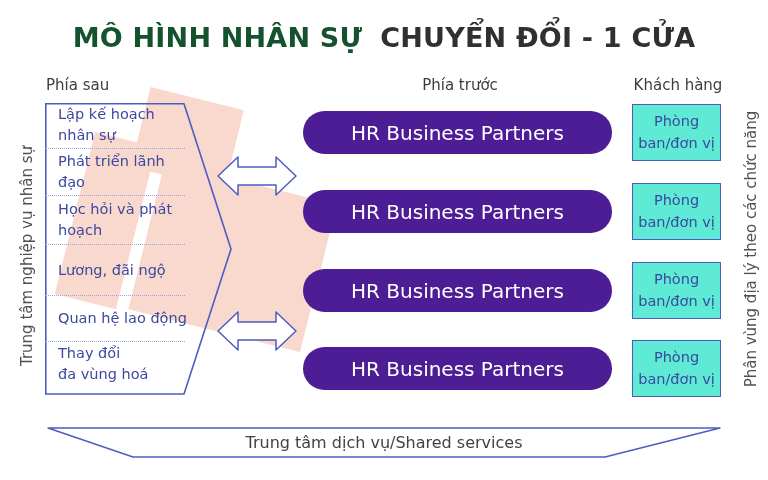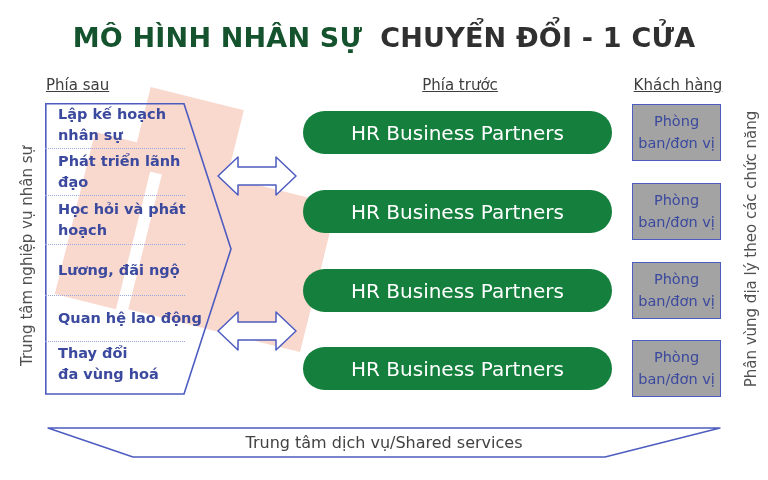--- a/index.html
+++ b/index.html
@@ -21,7 +21,7 @@
   .title .hl{color:#14532d;}
   .title .rest{margin-left:18px;}
   
-  .col-header{position:absolute;top:76px;font-size:15px;color:#3d3d3d;z-index:3;text-decoration:underline;}
+  .col-header{position:absolute;top:76px;font-size:15px;color:#3d3d3d;z-index:3;}
   .hdr-left{left:46px;}
   .hdr-center{left:398px;width:124px;text-align:center;}
   .hdr-right{left:630px;width:96px;text-align:center;}

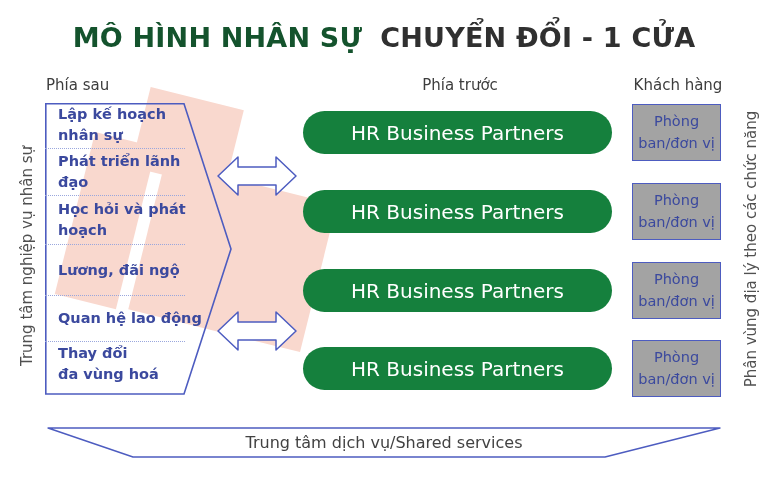--- a/index.html
+++ b/index.html
@@ -36,7 +36,7 @@
   .shape-svg{position:absolute;left:0;top:0;z-index:1;}
   .panel-rows{
     position:absolute;left:45px;top:103px;width:140px;height:282px;z-index:2;
-    display:flex;flex-direction:column;box-sizing:border-box;font-weight:bold;
+    display:flex;flex-direction:column;box-sizing:border-box;
   }
   .panel-row{
     box-sizing:border-box;display:flex;flex-direction:column;justify-content:center;

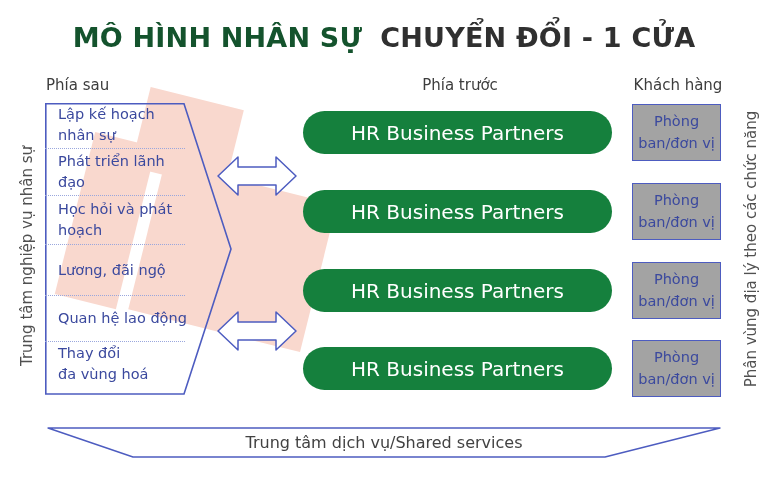--- a/index.html
+++ b/index.html
@@ -47,7 +47,7 @@
   
   .pill{
     position:absolute;left:303px;width:309px;height:43px;border-radius:22px;
-    background:#15803d;color:#ffffff;display:flex;align-items:center;justify-content:center;
+    background:#4c1d95;color:#ffffff;display:flex;align-items:center;justify-content:center;
     font-size:20px;z-index:2;text-align:right;
   }
   

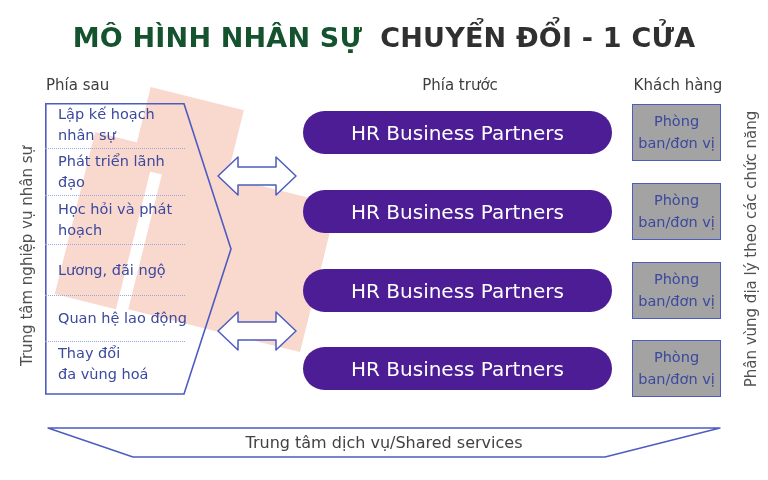--- a/index.html
+++ b/index.html
@@ -53,7 +53,7 @@
   
   .rbox{
     position:absolute;left:632px;width:89px;height:57px;box-sizing:border-box;
-    border:1.5px solid #4d5cc0;background:#a3a3a3;display:flex;flex-direction:column;
+    border:1.5px solid #4d5cc0;background:#5eead4;display:flex;flex-direction:column;
     align-items:center;justify-content:center;z-index:2;
   }
   .rbox .panel-line{text-align:center;}

